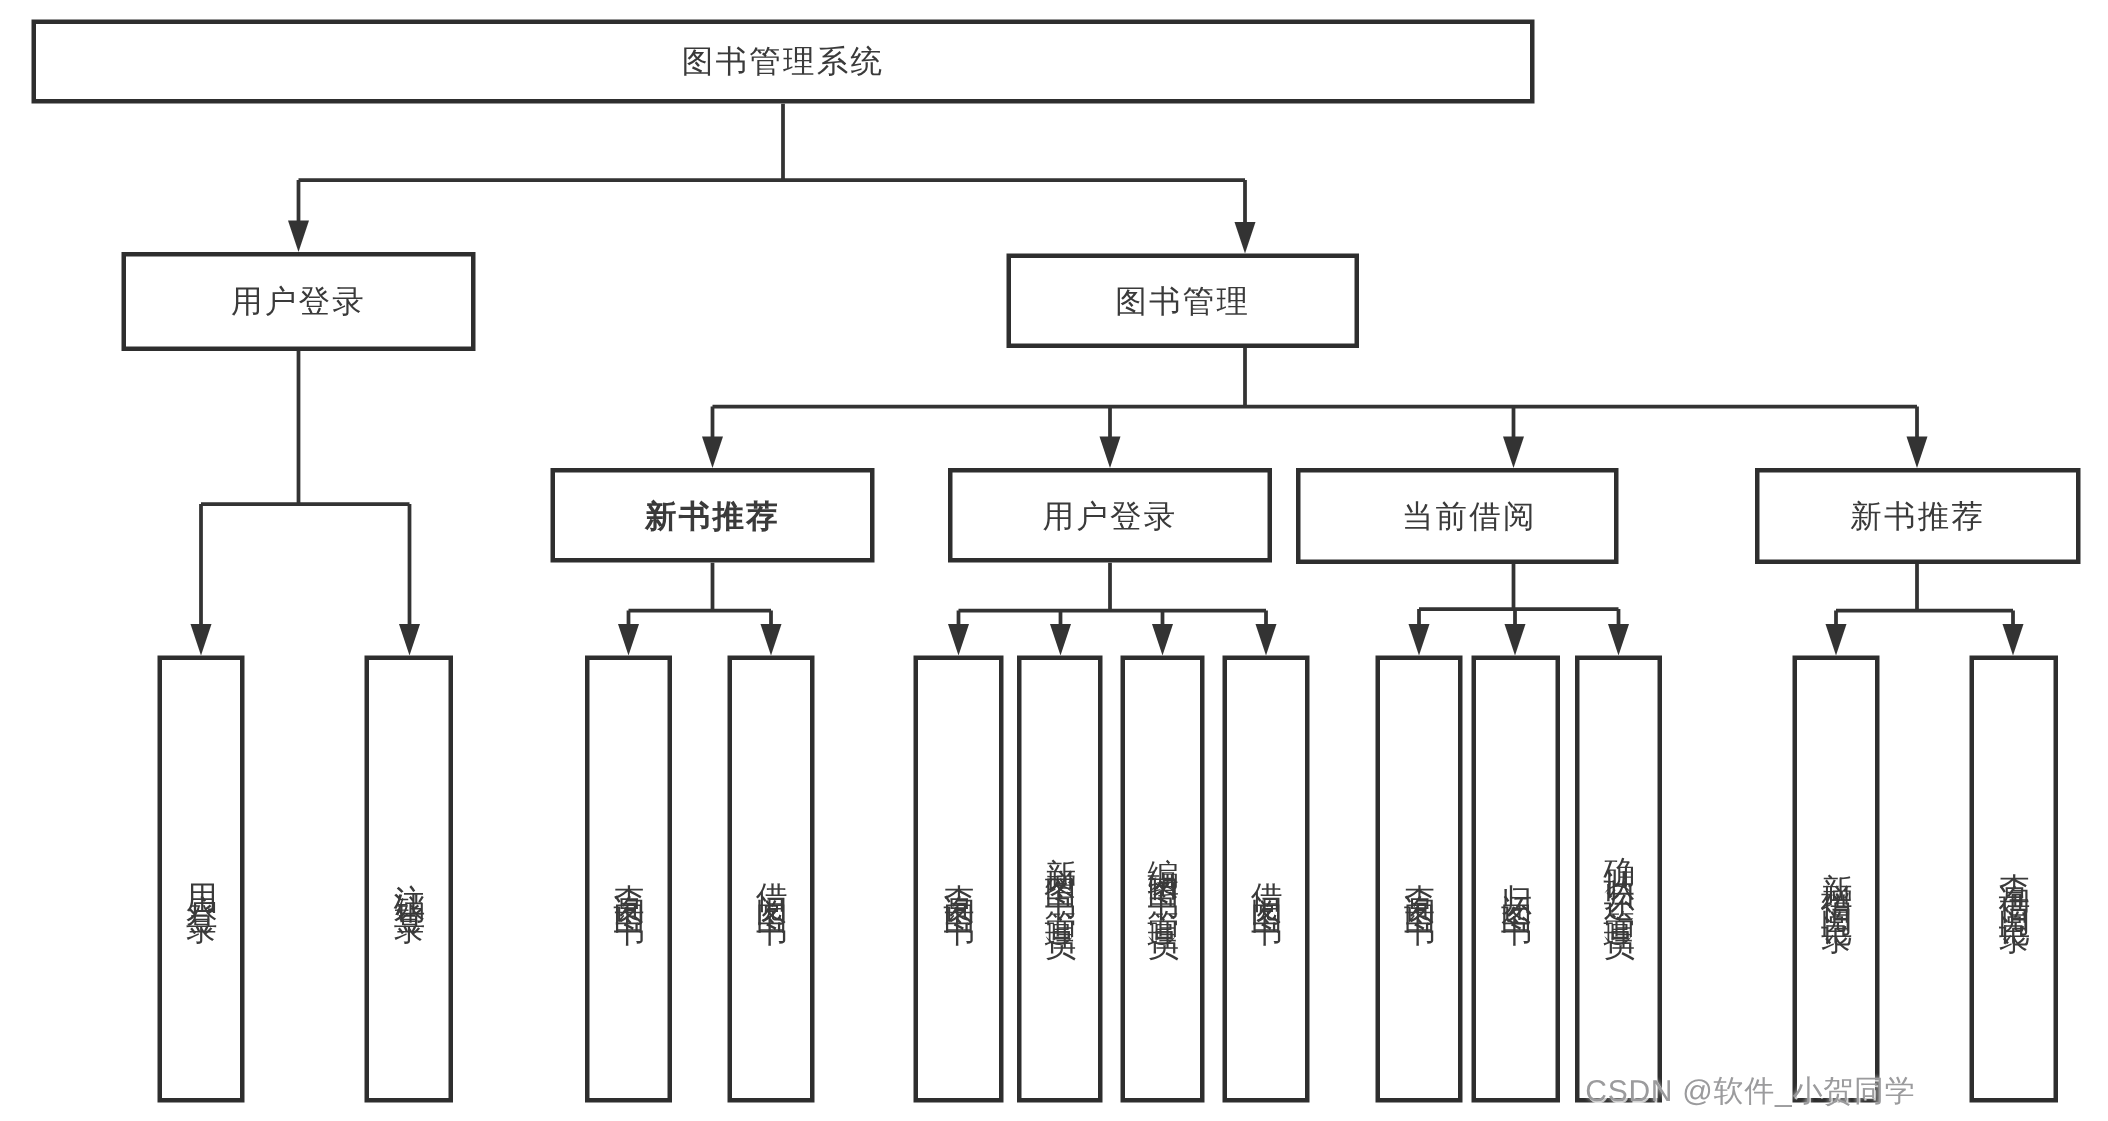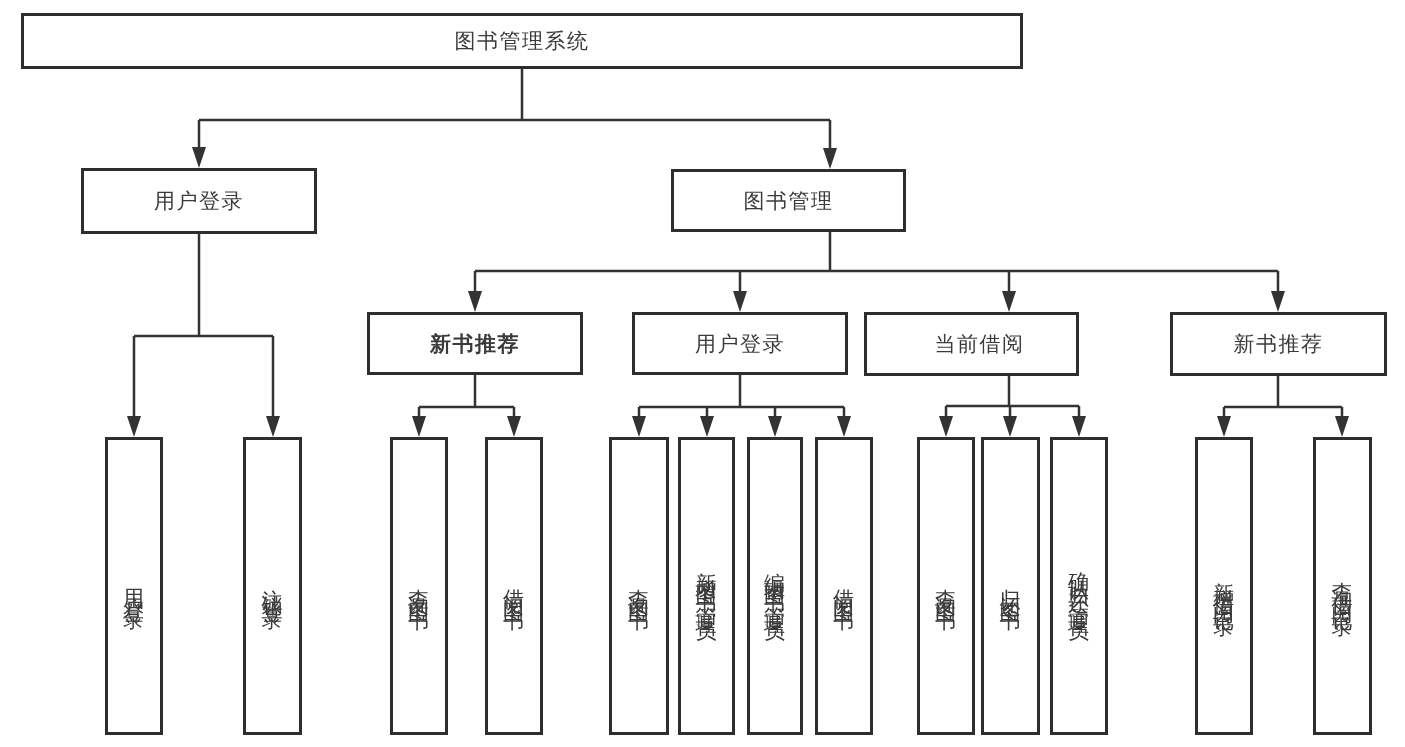--- a/index.html
+++ b/index.html
@@ -149,6 +149,7 @@
   <div class="node leaf l12">新增借阅记录</div>
   <div class="node leaf l13">查询借阅记录</div>
 
+  <div class="watermark">CSDN @软件_小贺同学</div>
 </div>
 
 </body></html>

